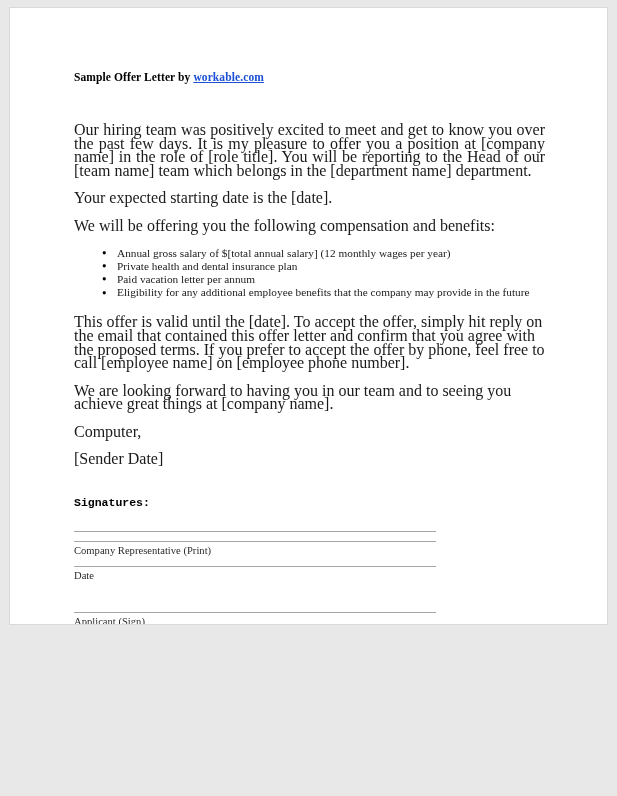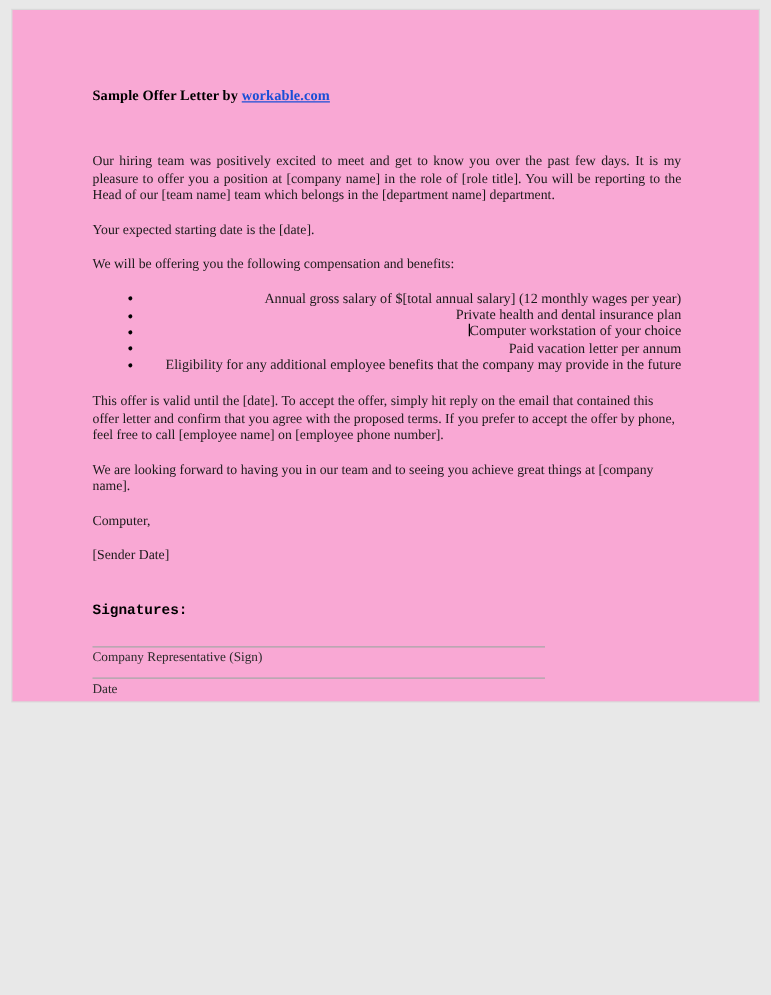--- a/index.html
+++ b/index.html
@@ -19,8 +19,8 @@
     left: 10px;
     top: 8px;
     width: 597px;
-    height: 553px;
-    background: #f9a8d4;
+    height: 616px;
+    background: #ffffff;
     box-shadow: 0 0 0 1px #d9d9d9;
     overflow: hidden;
   }

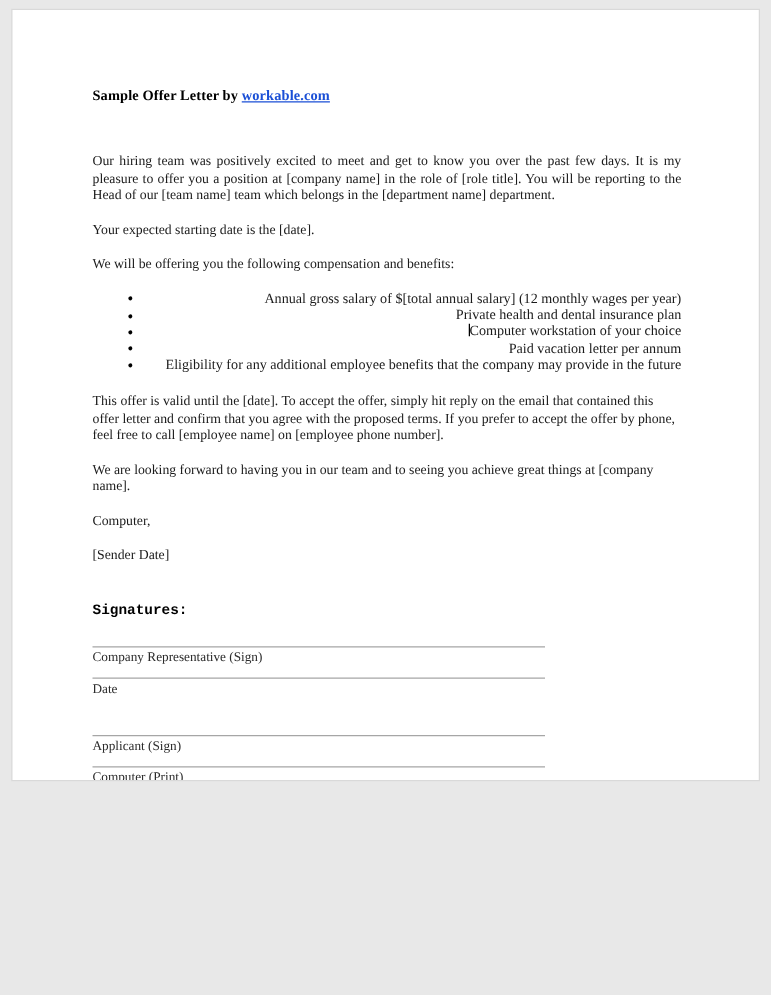--- a/index.html
+++ b/index.html
@@ -49,7 +49,7 @@
 
   
   p.para {
-    font-size: 11px;
+    font-size: 16px;
     line-height: 13.6px;
     color: #1a1a1a;
     margin: 0 0 14px 0;

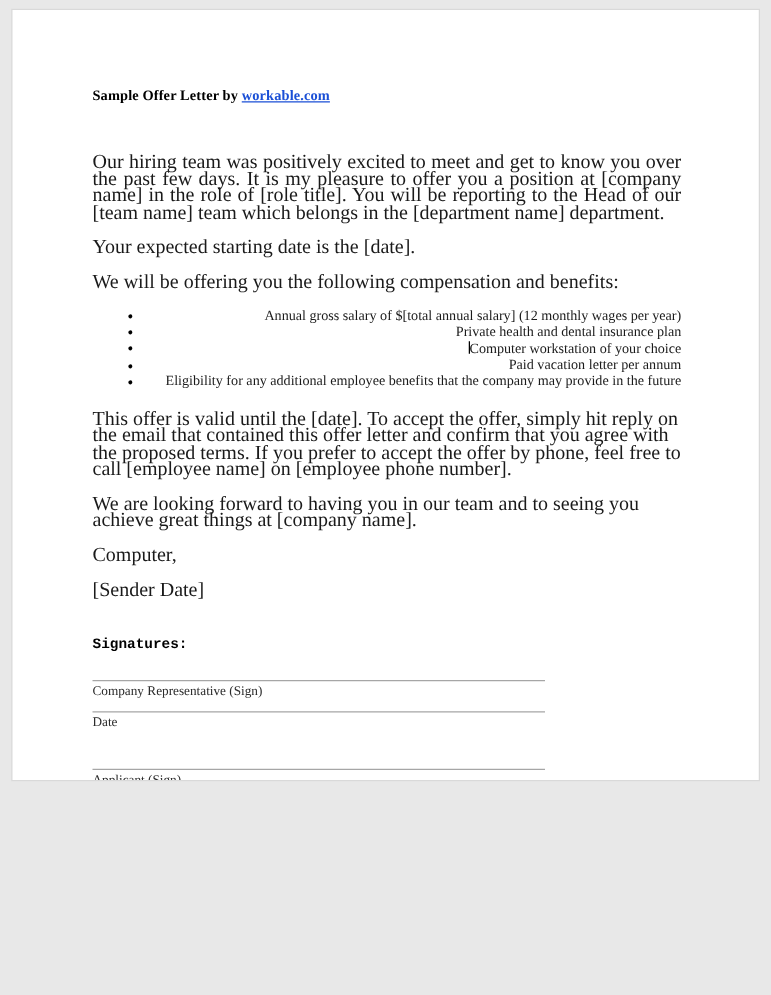--- a/index.html
+++ b/index.html
@@ -75,7 +75,6 @@
     color: #1a1a1a;
     padding-left: 43px;
     margin: 0;
-    text-align: right;
   }
   ul.benefits li::before {
     content: "\25CF";

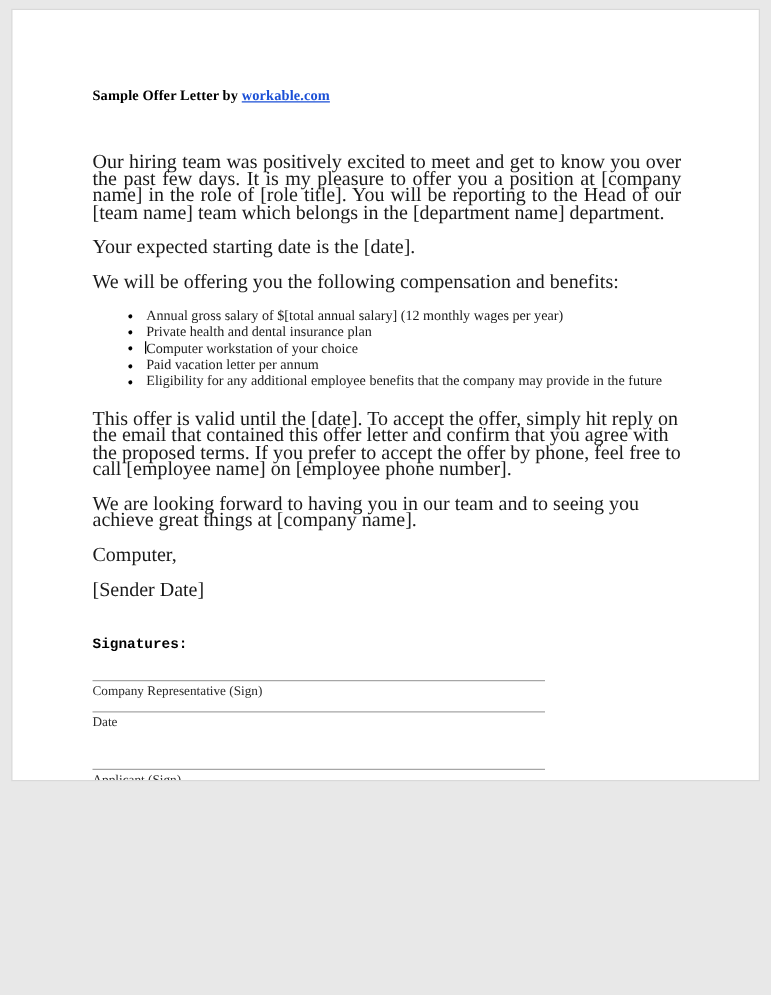--- a/index.html
+++ b/index.html
@@ -146,7 +146,6 @@
     <ul class="benefits">
       <li><span>Annual gross salary of $[total annual salary] (12 monthly wages per year)</span></li>
       <li><span>Private health and dental insurance plan</span></li>
-      <li><span class="caret"></span><span>Computer workstation of your choice</span></li>
       <li><span>Paid vacation letter per annum</span></li>
       <li><span>Eligibility for any additional employee benefits that the company may provide in the future</span></li>
     </ul>

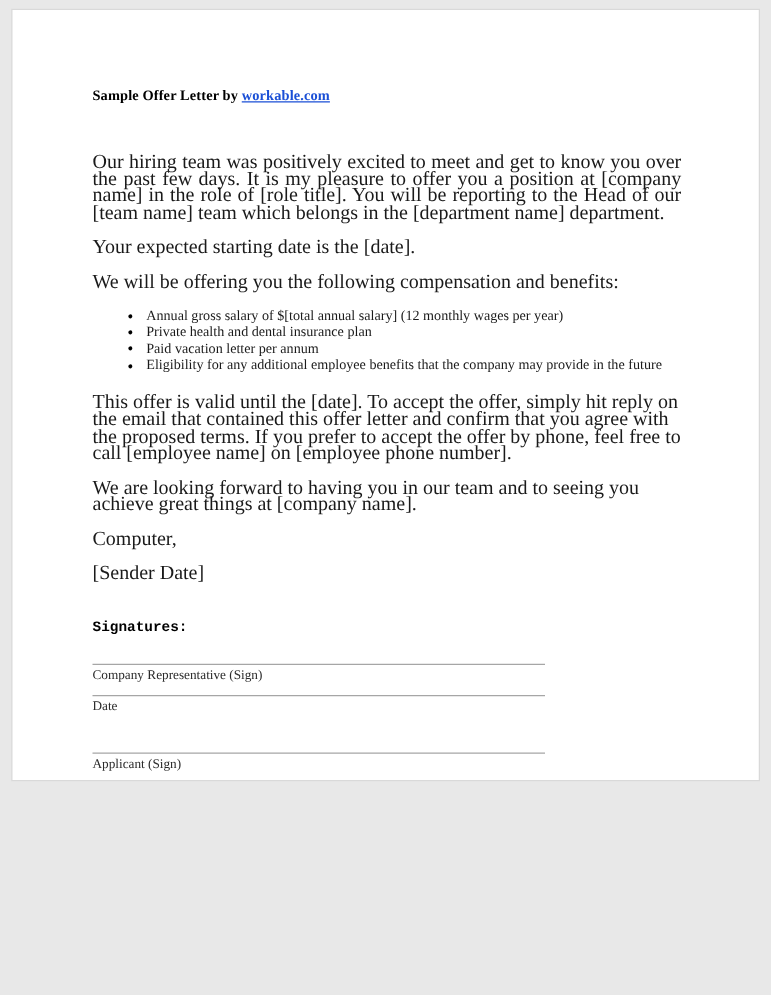--- a/index.html
+++ b/index.html
@@ -163,7 +163,6 @@
     <div class="sig-group">
       <div class="sig-row">
         <div class="sig-rule"></div>
-        <div class="sig-label">Company Representative (Sign)</div>
       </div>
       <div class="sig-row">
         <div class="sig-rule"></div>

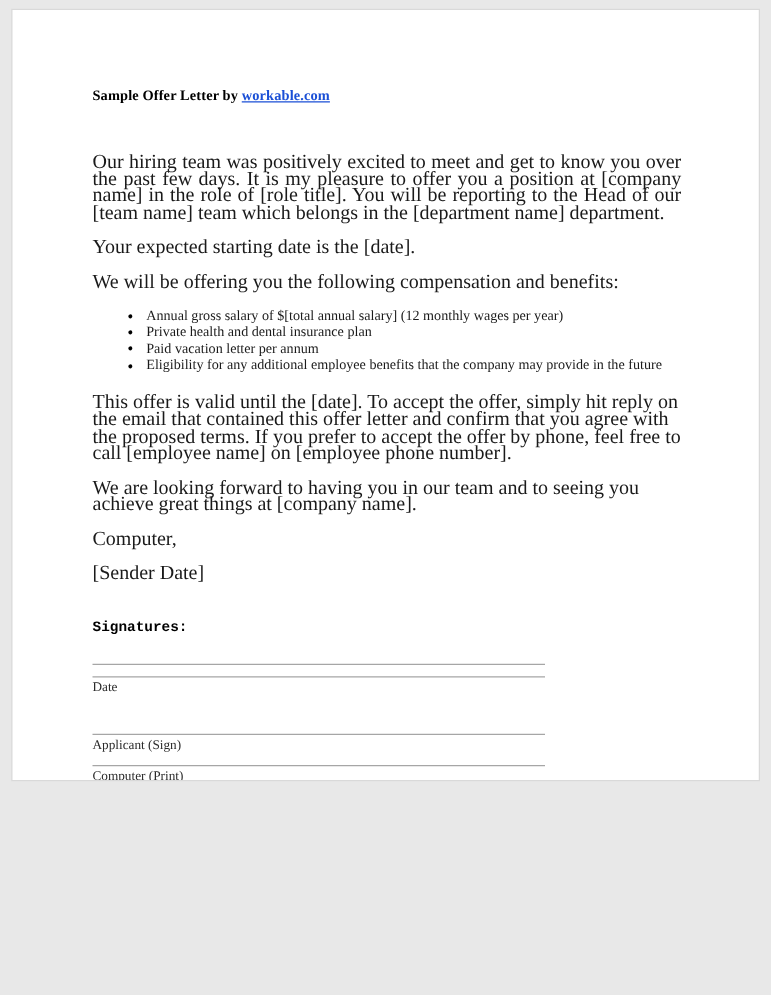--- a/index.html
+++ b/index.html
@@ -166,6 +166,10 @@
       </div>
       <div class="sig-row">
         <div class="sig-rule"></div>
+        <div class="sig-label">Company Representative (Print)</div>
+      </div>
+      <div class="sig-row">
+        <div class="sig-rule"></div>
         <div class="sig-label">Date</div>
       </div>
     </div>

